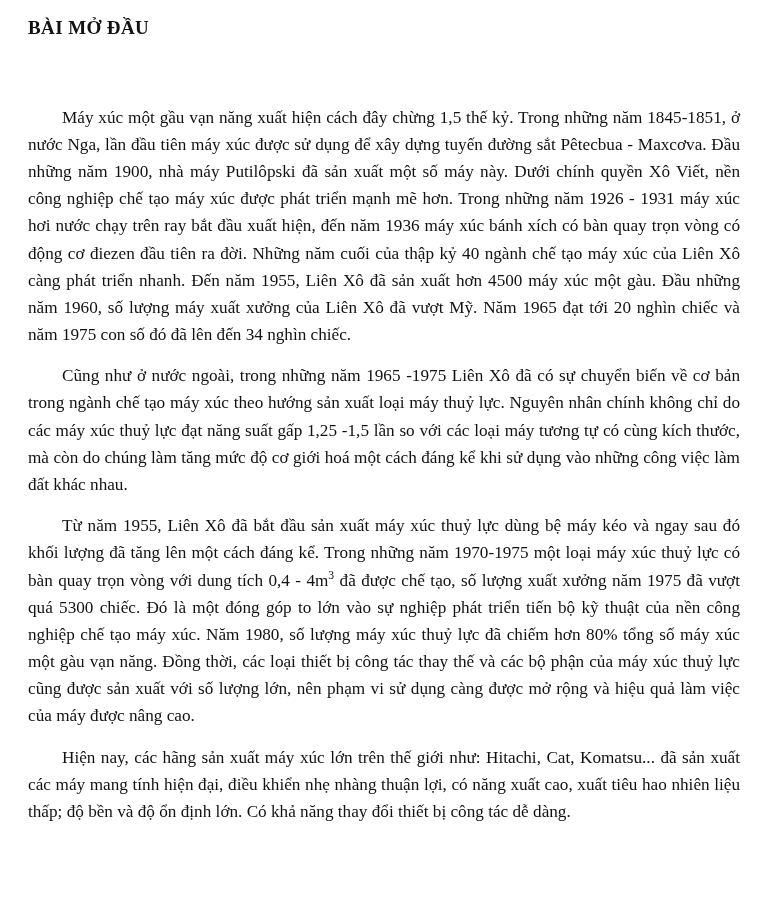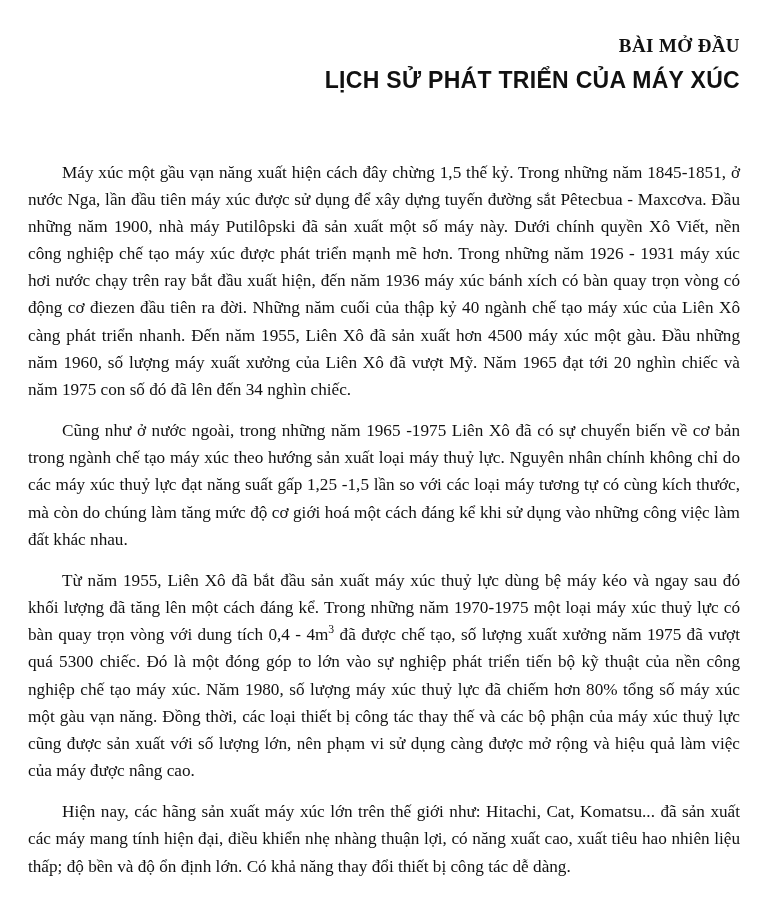--- a/index.html
+++ b/index.html
@@ -22,8 +22,8 @@
     position: relative;
   }
   .heading-block {
-    text-align: right;
-    margin-top: 24px;
+    text-align: left;
+    margin-top: 6px;
   }
   .title-small {
     font-family: "Liberation Serif", serif;

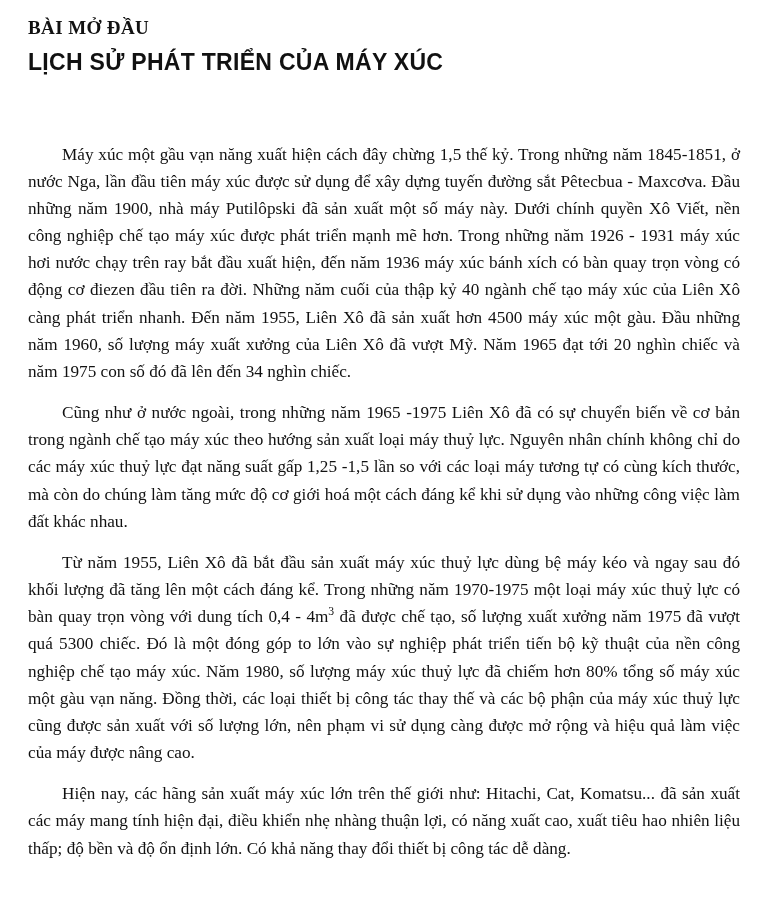--- a/index.html
+++ b/index.html
@@ -68,7 +68,6 @@
 
   <div class="heading-block">
     <div class="title-small">BÀI MỞ ĐẦU</div>
-    <div class="title-large">LỊCH SỬ PHÁT TRIỂN CỦA MÁY XÚC</div>
   </div>
 
   <div class="body-block">

